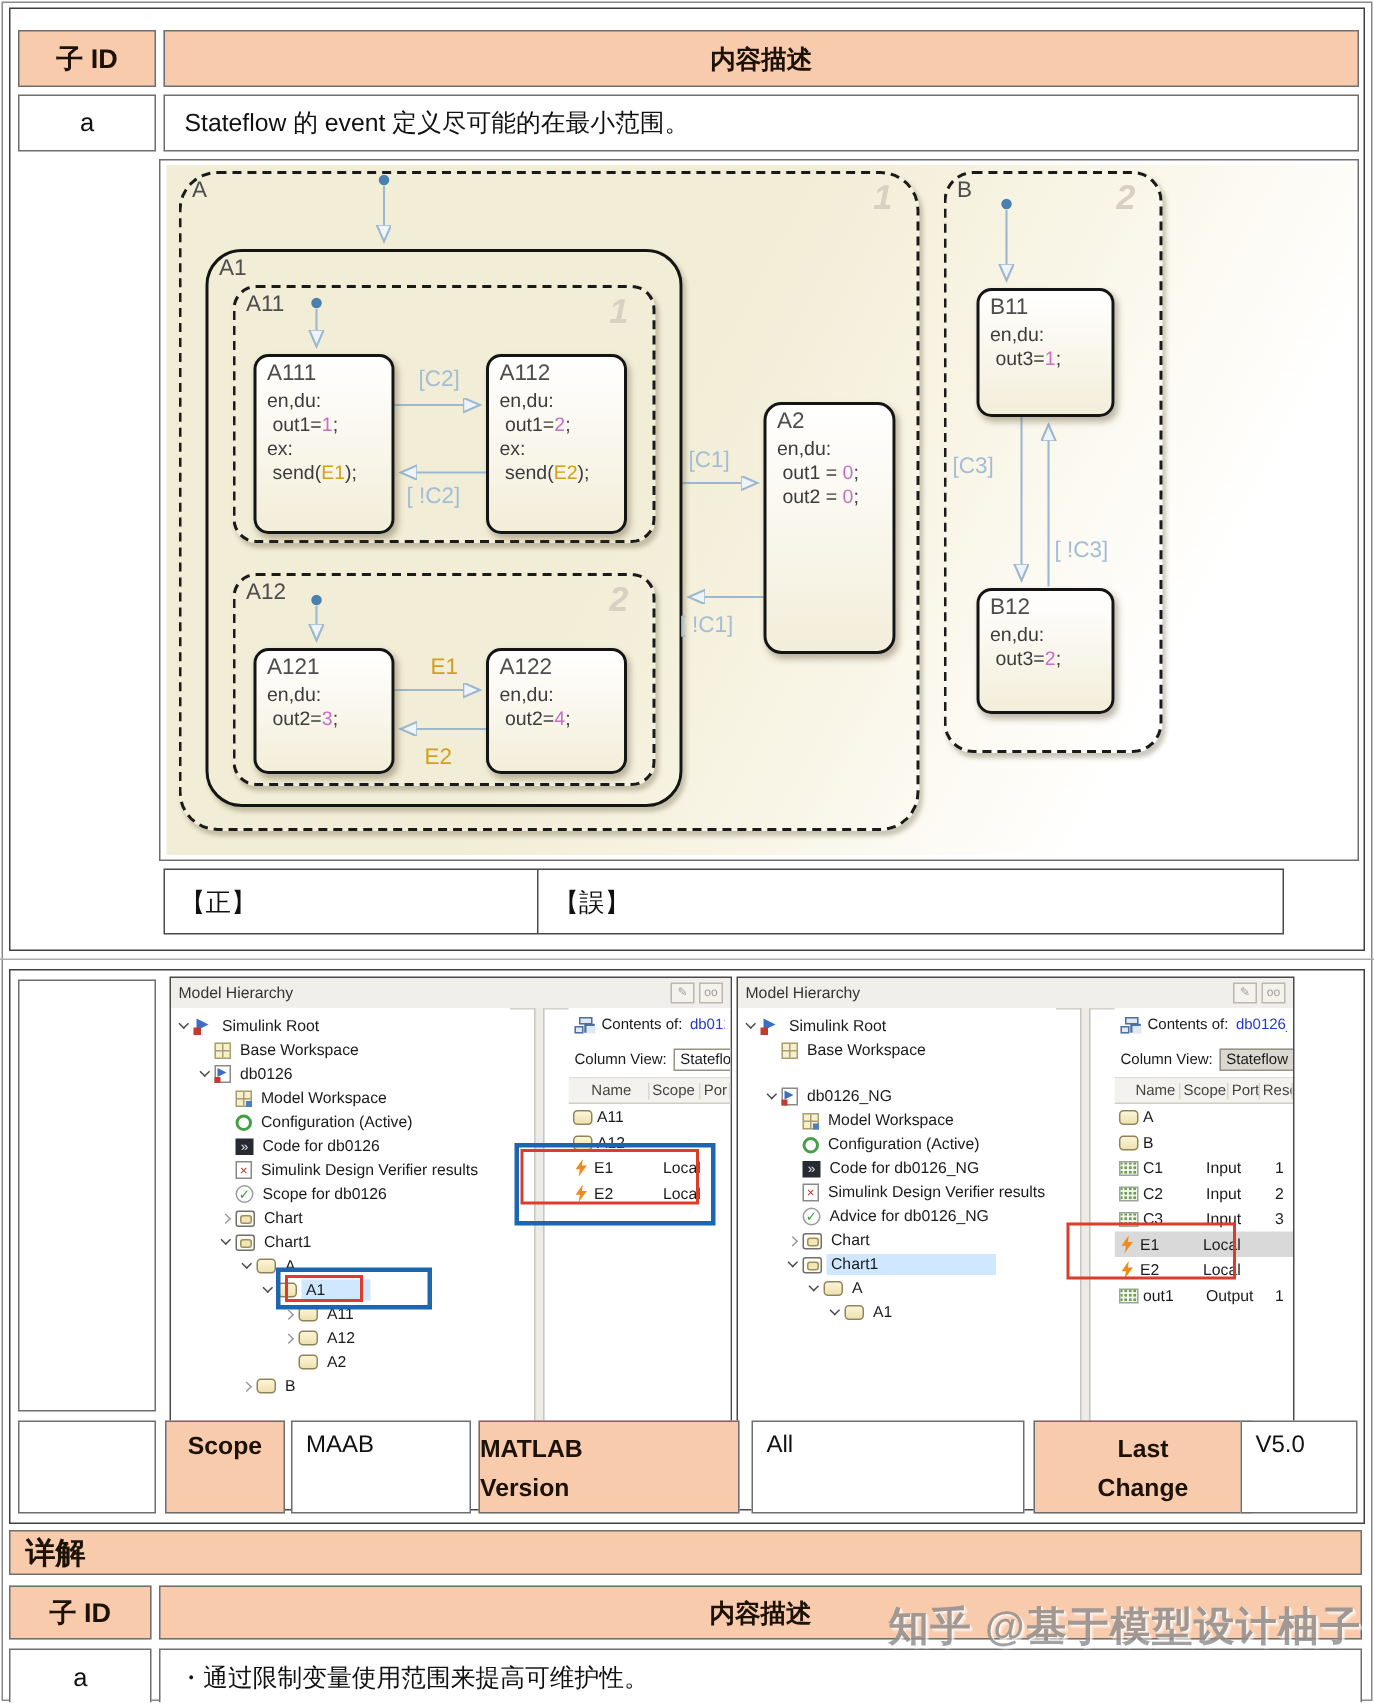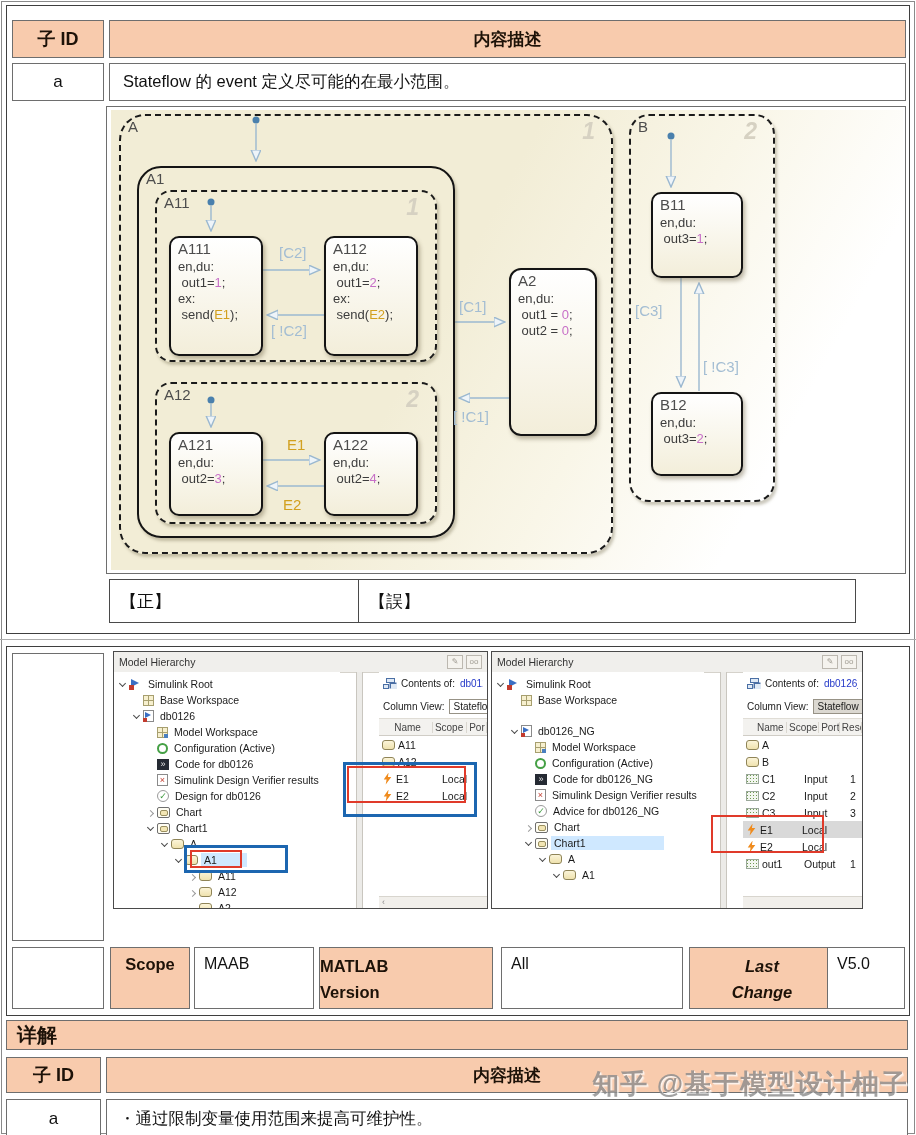--- a/index.html
+++ b/index.html
@@ -32,7 +32,7 @@
   #sf-arrows{position:absolute;left:0;top:0;}
 
   
-  .shot{position:absolute;top:0;height:258px;border:1px solid #4a4a4a;background:#fff;
+  .shot{position:absolute;top:0;height:356px;border:1px solid #4a4a4a;background:#fff;
         box-sizing:border-box;font-size:10.5px;color:#1a1a1a;overflow:hidden;}
   .mh-header{height:20px;background:#f0efec;border-bottom:1px solid #d5d2cb;
         display:flex;align-items:center;padding:0 5px;}

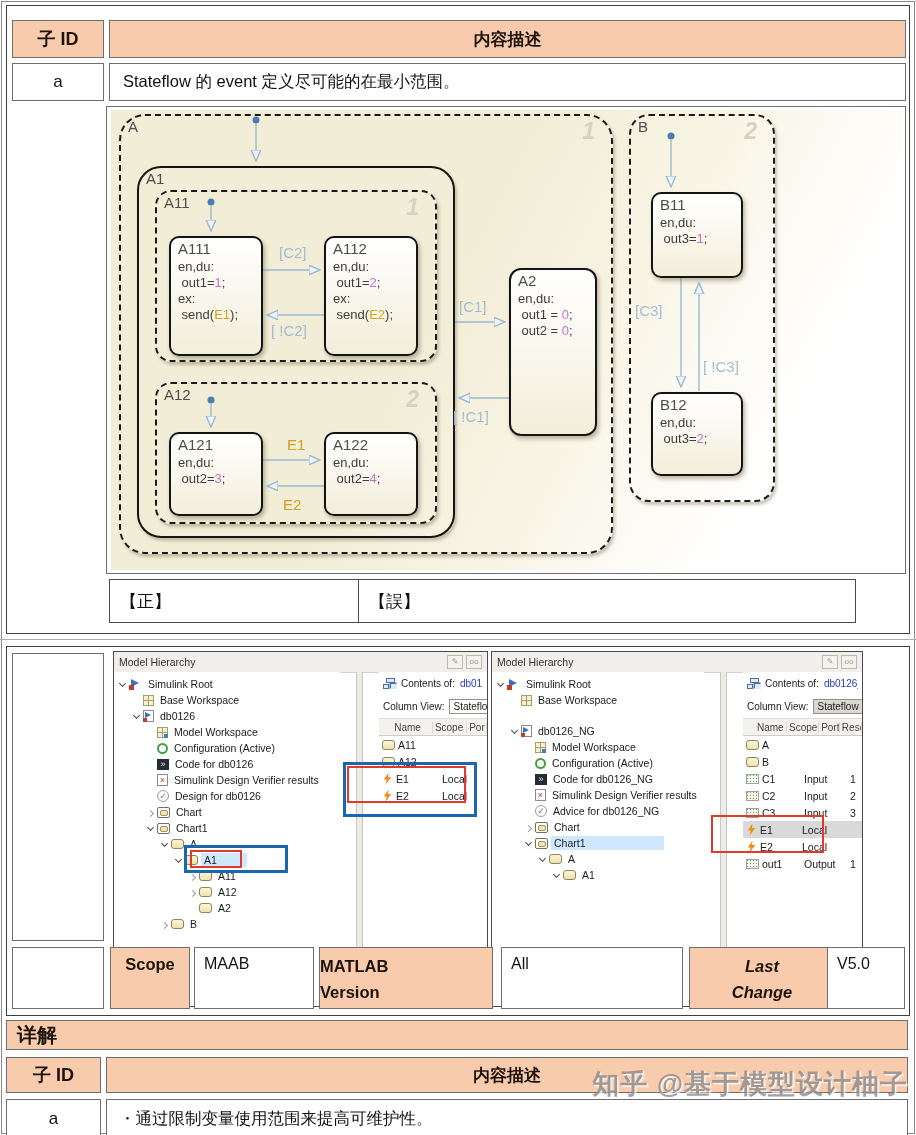--- a/index.html
+++ b/index.html
@@ -290,7 +290,7 @@
               <div class="trow" style="padding-left: 34px;">
                 <span class="chev none"></span>
                 <span class="ti advice"></span>
-                <span class="tlabel">Design for db0126</span>
+                <span class="tlabel">Scope for db0126</span>
               </div>
               <div class="trow" style="padding-left: 34px;">
                 <span class="chev closed"></span>

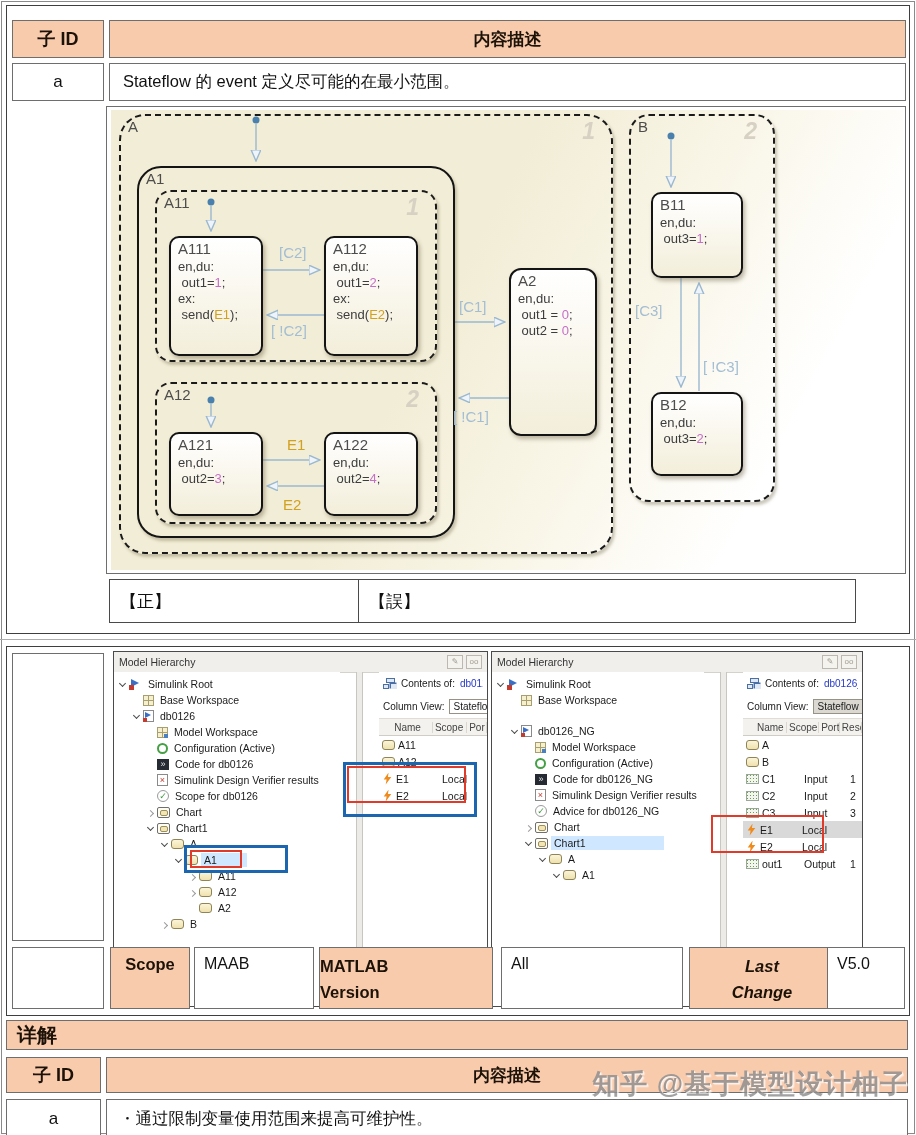--- a/index.html
+++ b/index.html
@@ -542,7 +542,7 @@
     <div class="cell toplft" style="left:494px;top:300px;width:182px;height:62px;">
       <span class="metaval">All</span>
       </div>
-    <div class="cell oc" style="left:682px;top:300px;width:146px;height:62px;text-align:center;font-size:16.5px;line-height:26px;padding-top:5px;font-style:italic;">
+    <div class="cell oc" style="left:682px;top:300px;width:146px;height:62px;text-align:center;font-size:16.5px;line-height:26px;padding-top:5px;">
       <span style="display:inline-block;width:80px;">Last Change</span></div>
     <div class="cell toplft" style="left:820px;top:300px;width:78px;height:62px;">
       <span class="metaval">V5.0</span>

